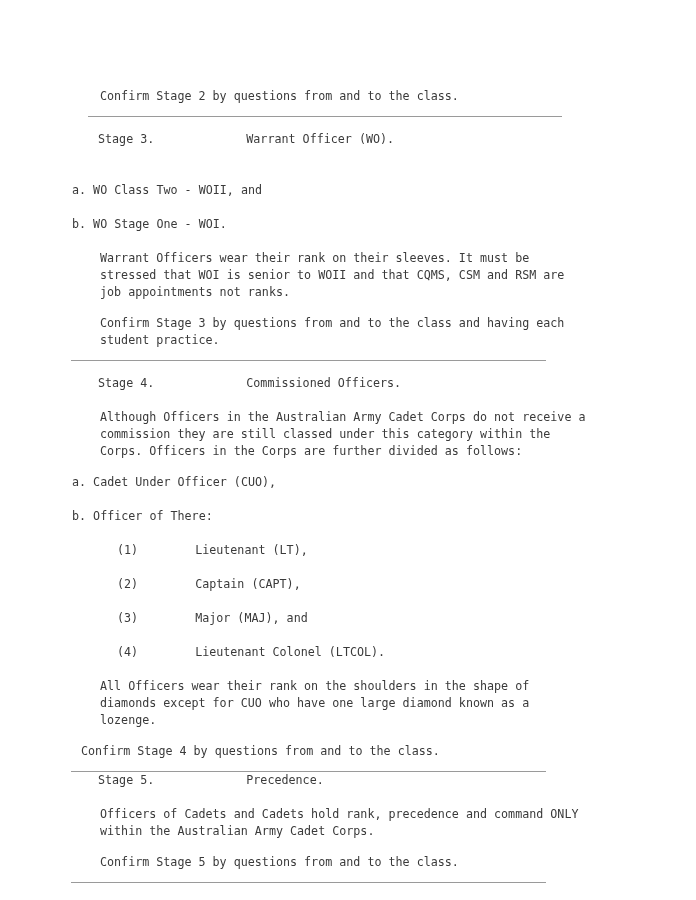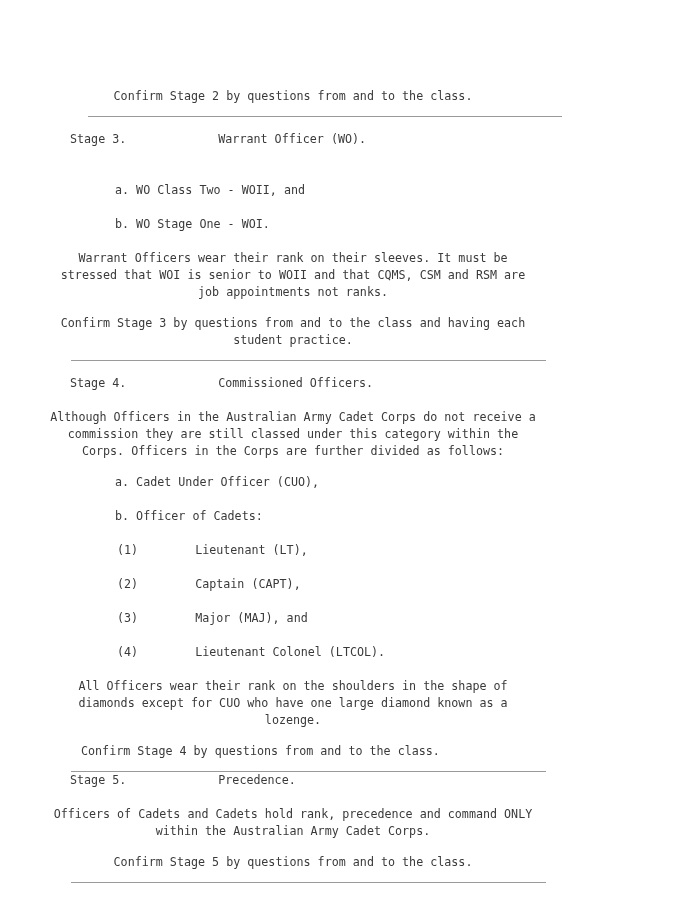--- a/index.html
+++ b/index.html
@@ -38,9 +38,8 @@
     width: 92px;
   }
   .para {
-    margin-left: 48px;
+    margin-left: 100px;
     width: 490px;
-    text-align: center;
   }
   .para-flush {
     margin-left: 81px;

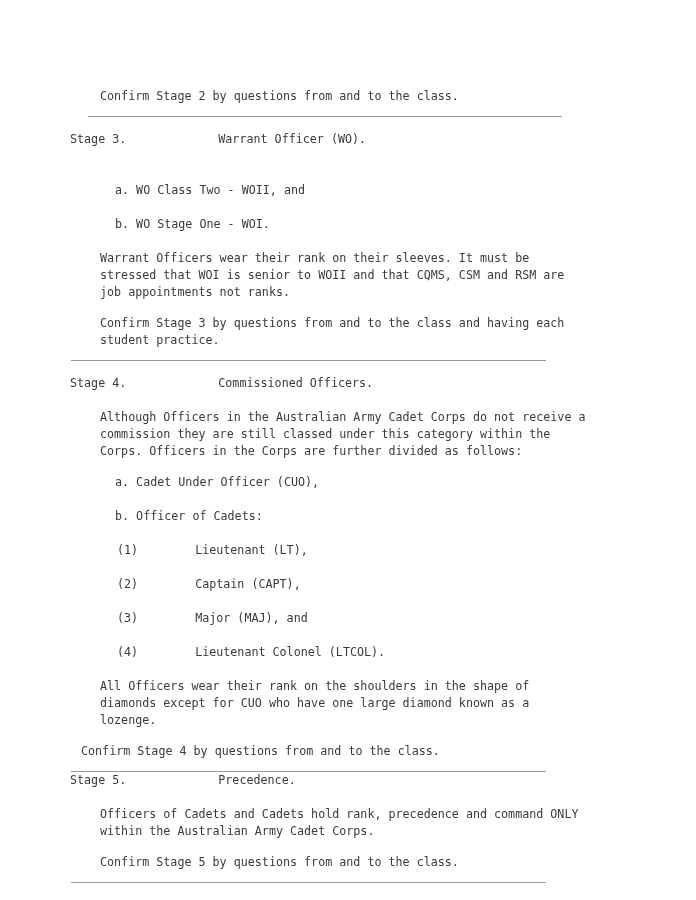--- a/index.html
+++ b/index.html
@@ -31,7 +31,7 @@
     margin: 0;
   }
   .heading {
-    margin-left: 70px;
+    margin-left: 98px;
   }
   .heading .tab {
     display: inline-block;

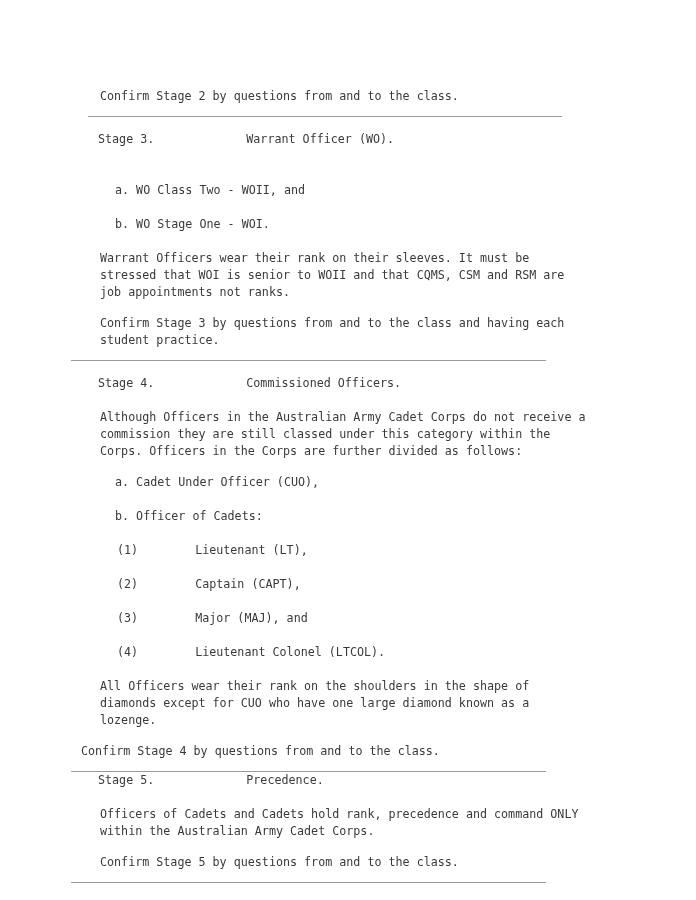--- a/index.html
+++ b/index.html
@@ -46,7 +46,7 @@
     width: 500px;
   }
   .item-a {
-    margin-left: 115px;
+    margin-left: 72px;
     width: 430px;
   }
   .item-n {

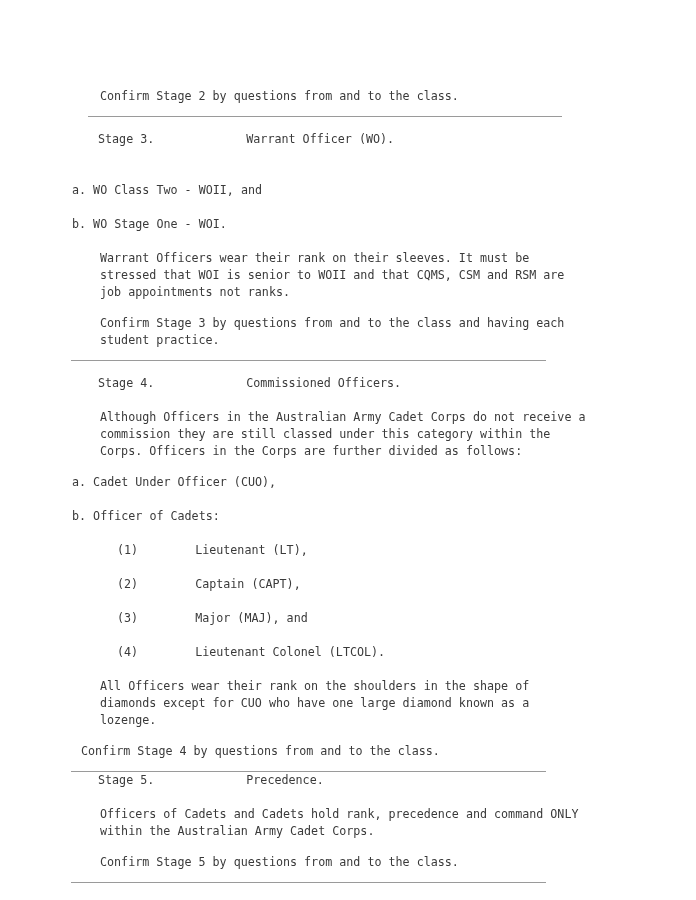--- a/index.html
+++ b/index.html
@@ -127,7 +127,7 @@
 
   <div class="gap-lg"></div>
 
-  <p class="blk item-a">b. Officer of Cadets:</p>
+  <p class="blk item-a">b. Officer of There:</p>
 
   <div class="gap-lg"></div>
 

